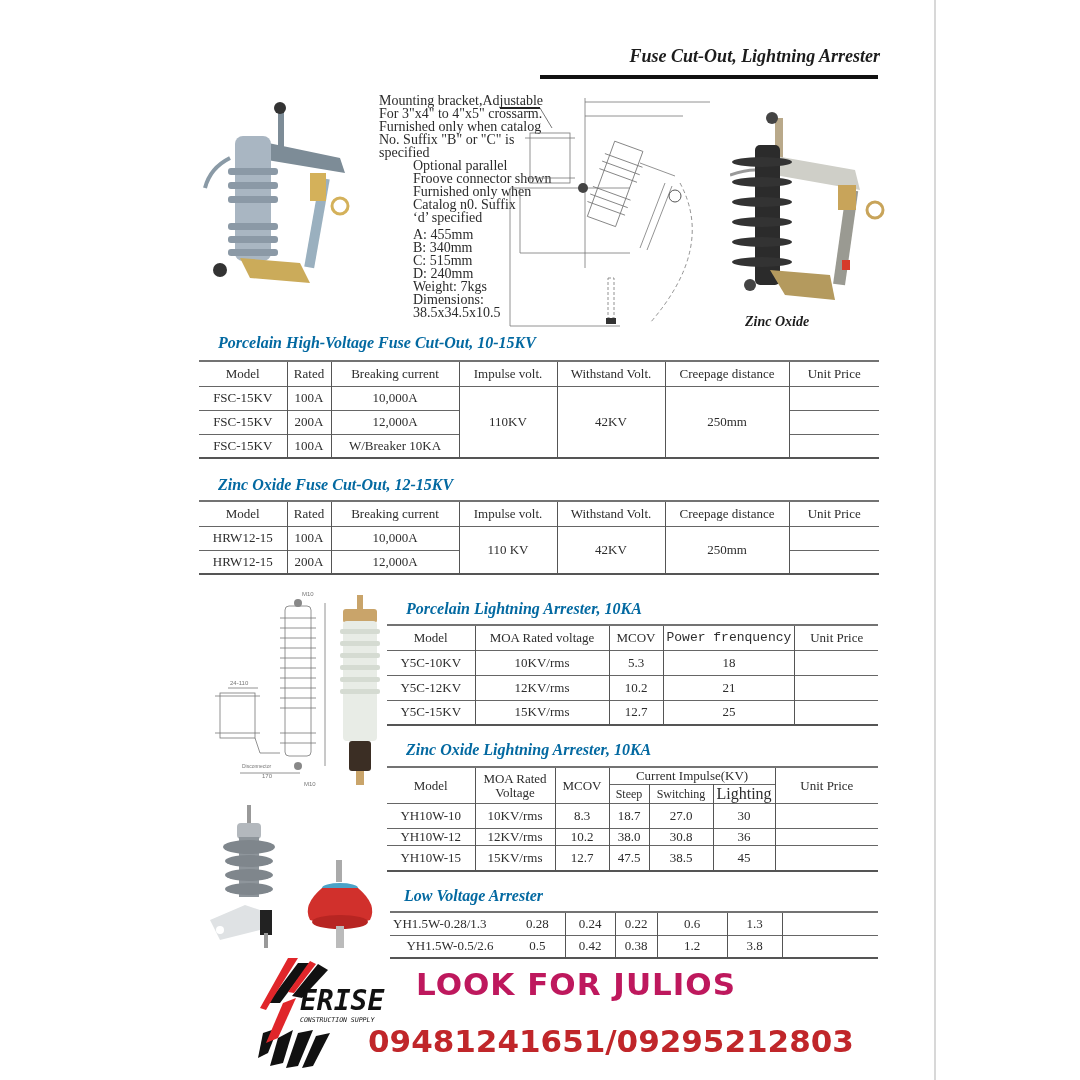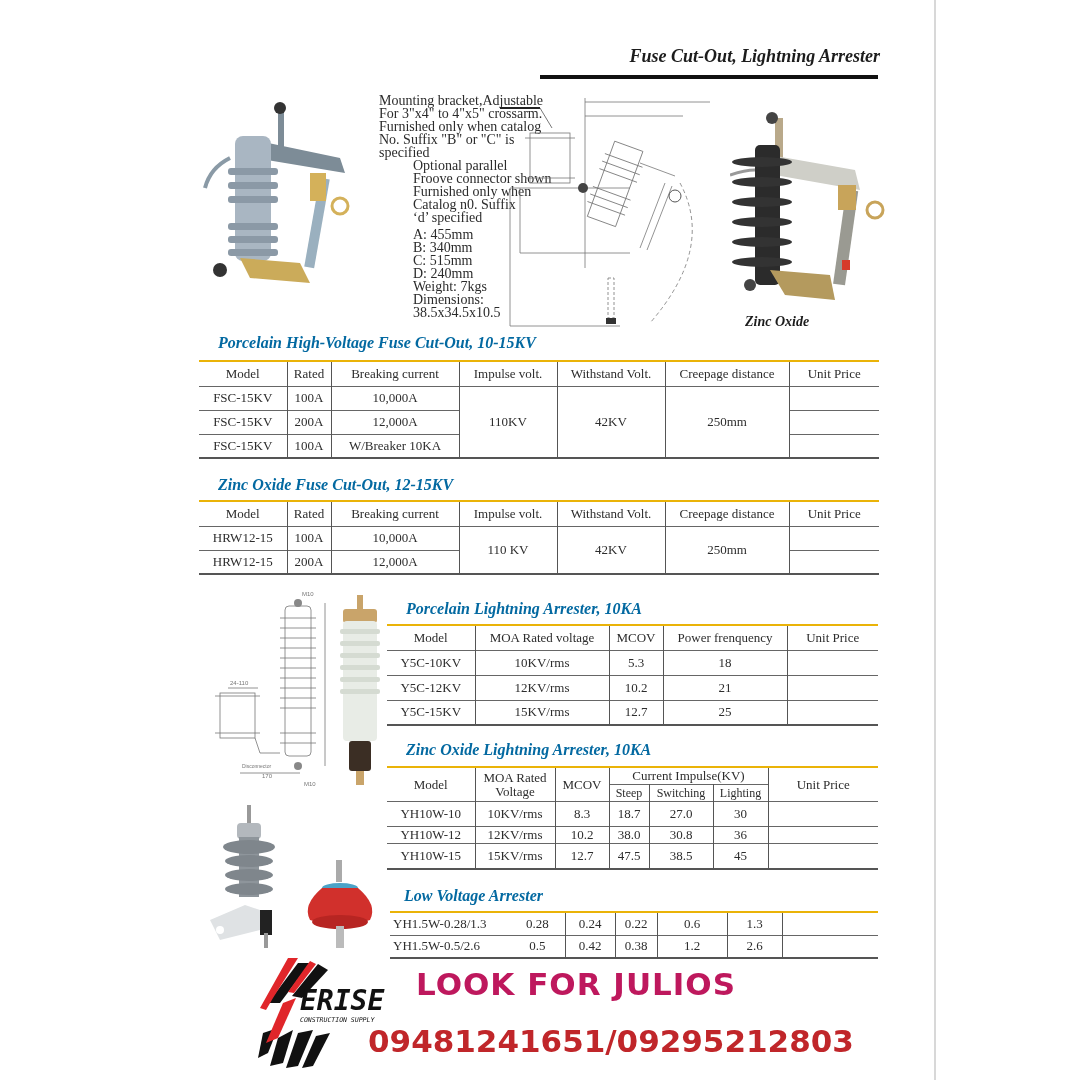--- a/index.html
+++ b/index.html
@@ -46,7 +46,7 @@
       border-left: 1.5px solid #555; border-right: 1.5px solid #555;
     }
     table.spec tr { border-bottom: 1.5px solid #666; }
-    table.spec tr.head { border-top: 2px solid #eab308; margin-top: 40px; }
+    table.spec tr.head { border-top: 2px solid #737373; margin-top: 40px; }
     table.spec td:first-child, table.spec th:first-child { border-left: none; }
     table.spec td:last-child, table.spec th:last-child { border-right: none; }
     table.spec tr:last-child { border-bottom: 2px solid #555; }

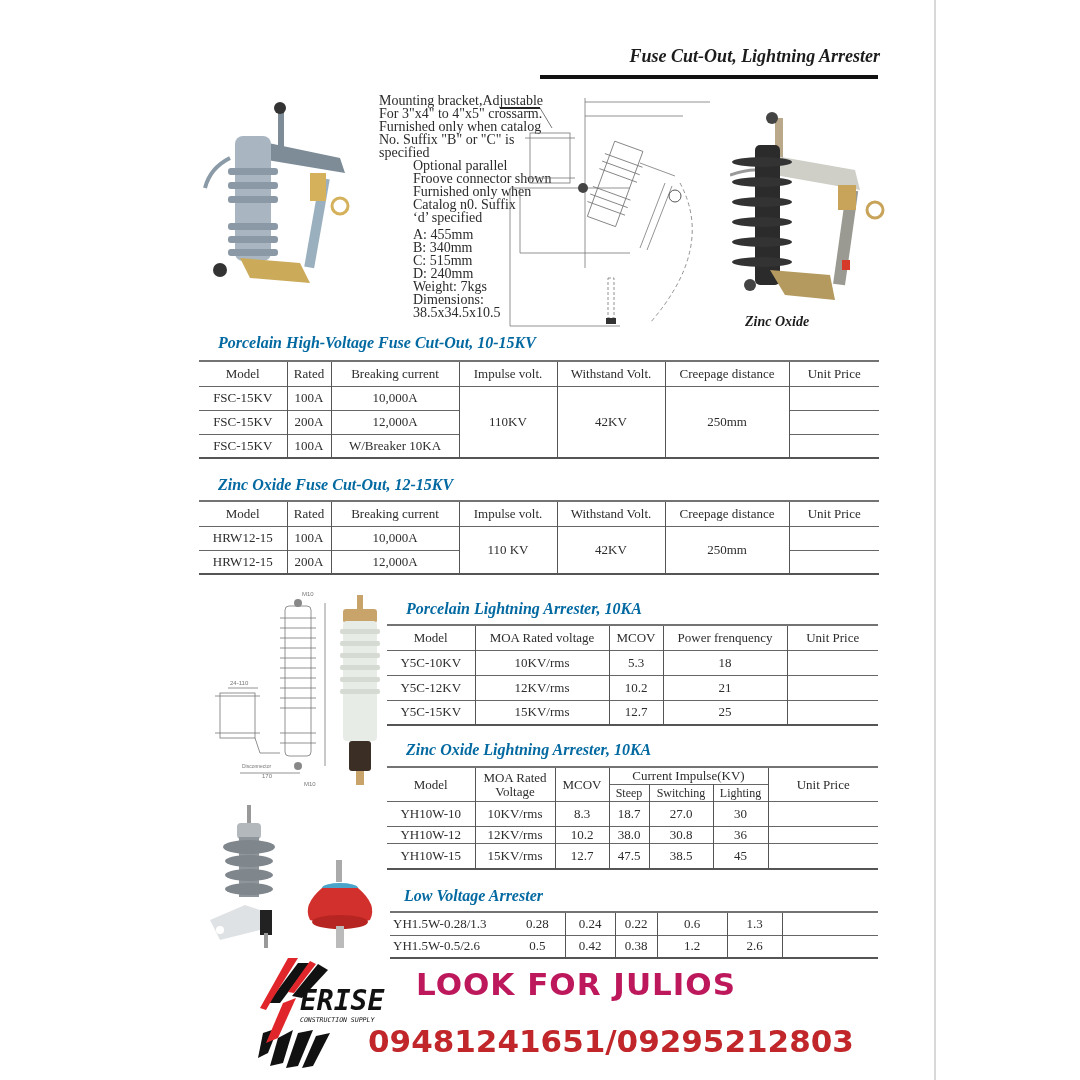--- a/index.html
+++ b/index.html
@@ -298,7 +298,7 @@
     <th style="width:88px;">Model</th>
     <th style="width:134px;">MOA Rated voltage</th>
     <th style="width:54px;">MCOV</th>
-    <th style="width:124px;">Power frenquency</th>
+    <th style="width:124px;font-family:Liberation Mono, monospace;">Power frenquency</th>
     <th>Unit Price</th>
   </tr>
   <tr style="height:25px;">

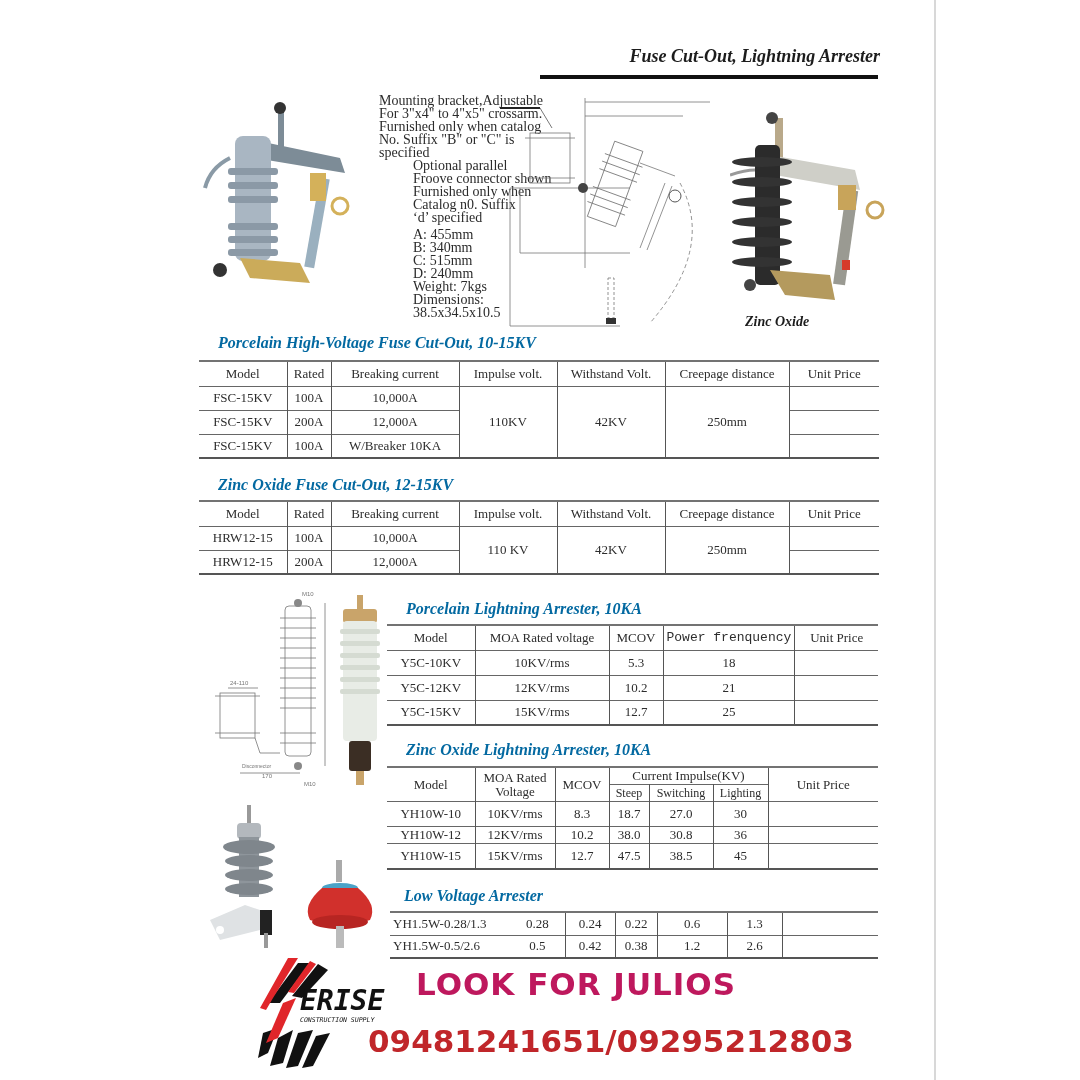--- a/index.html
+++ b/index.html
@@ -338,7 +338,7 @@
   <tr style="height:17px; font-size:12px;">
     <th style="width:40px; font-size:12px;">Steep</th>
     <th style="width:64px; font-size:12px;text-align:center;">Switching</th>
-    <th style="width:55px; font-size:12px;">Lighting</th>
+    <th style="width:55px; font-size:16px;">Lighting</th>
   </tr>
   <tr style="height:25px;">
     <td>YH10W-10</td>

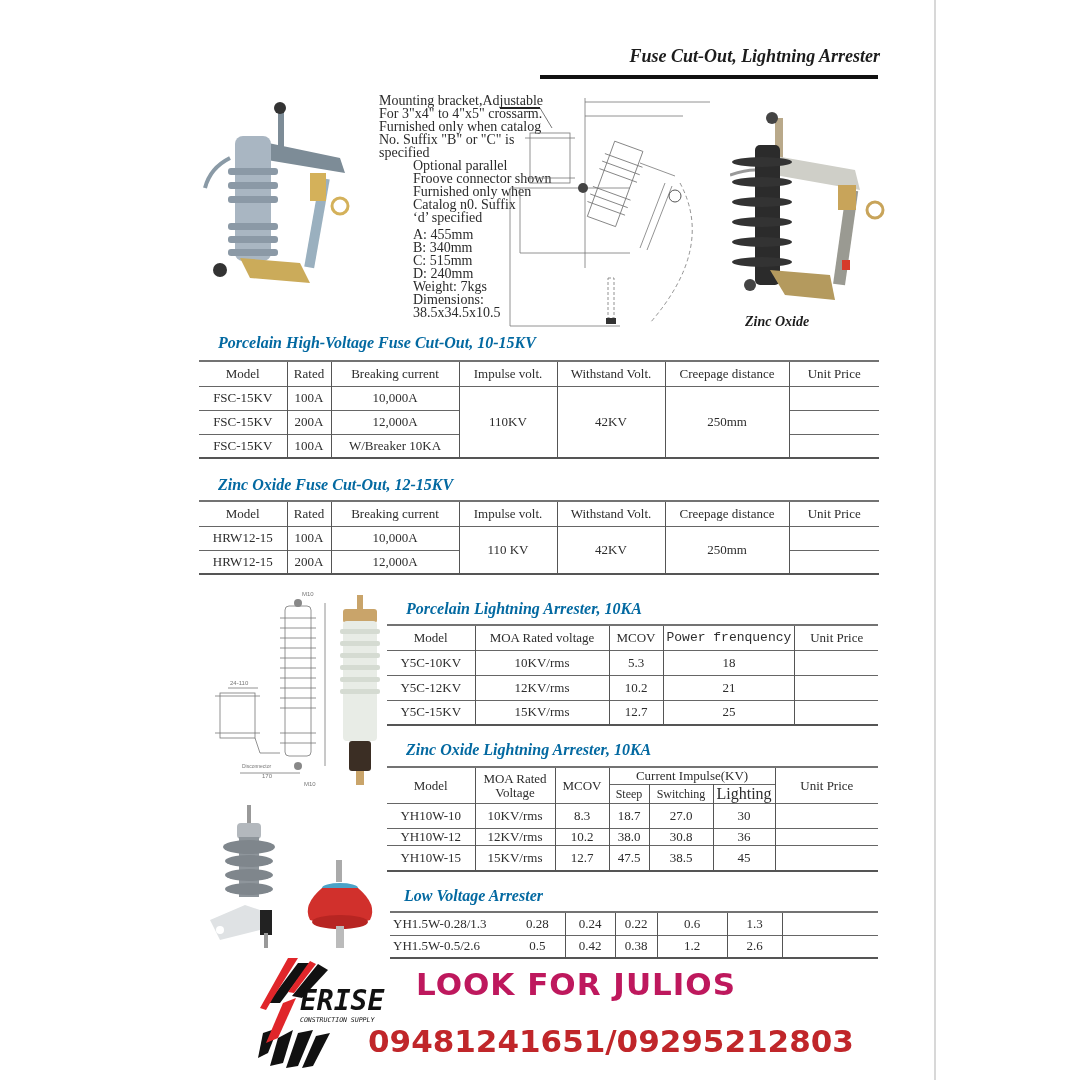--- a/index.html
+++ b/index.html
@@ -383,7 +383,7 @@
     <td></td>
   </tr>
   <tr style="height:23px;">
-    <td style="text-align:left; border-right:none;">YH1.5W-0.5/2.6</td>
+    <td style="text-align:center; border-right:none;">YH1.5W-0.5/2.6</td>
     <td style="border-left:none;">0.5</td>
     <td>0.42</td>
     <td>0.38</td>

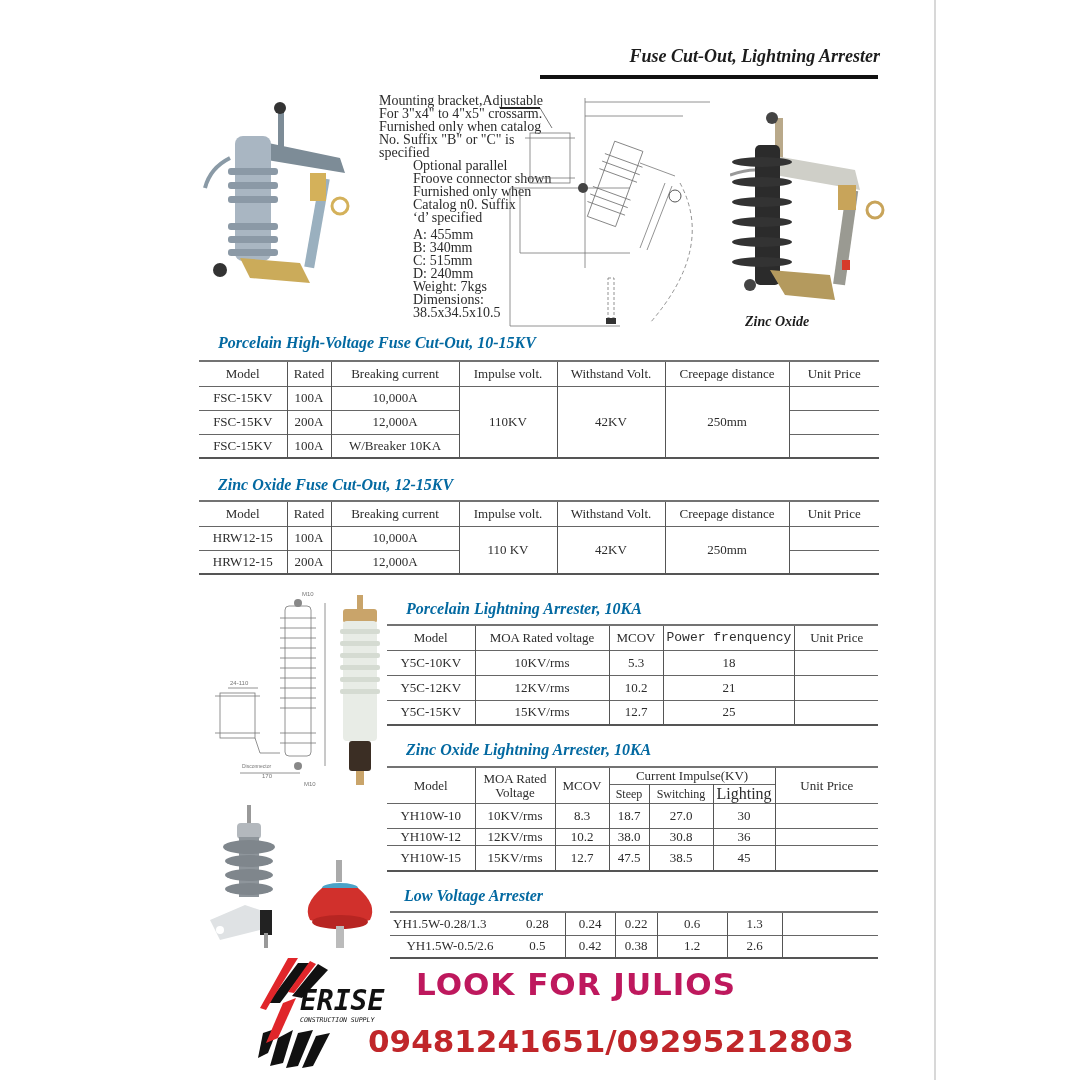--- a/index.html
+++ b/index.html
@@ -388,7 +388,7 @@
     <td>0.42</td>
     <td>0.38</td>
     <td>1.2</td>
-    <td>2.6</td>
+    <td>3.8</td>
     <td></td>
   </tr>
 </tbody>

